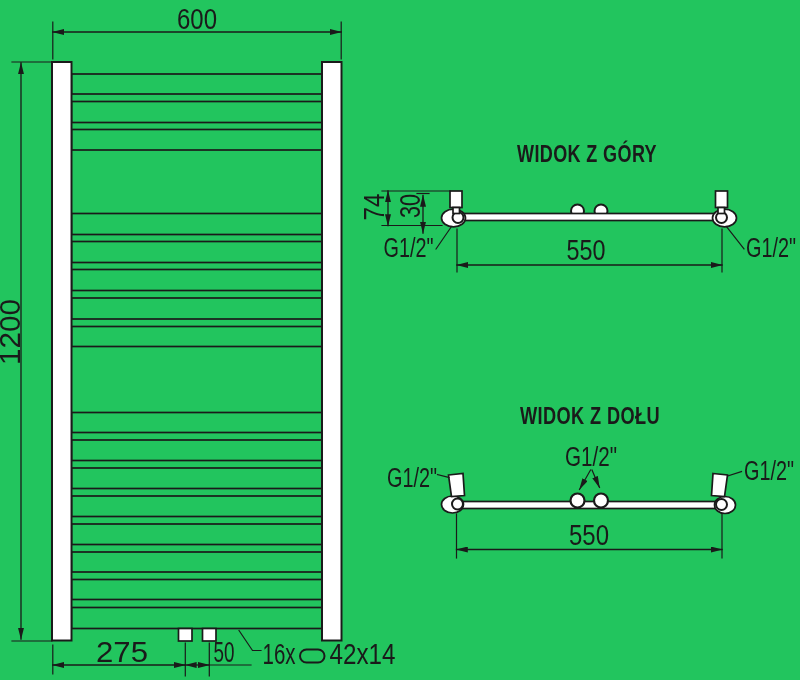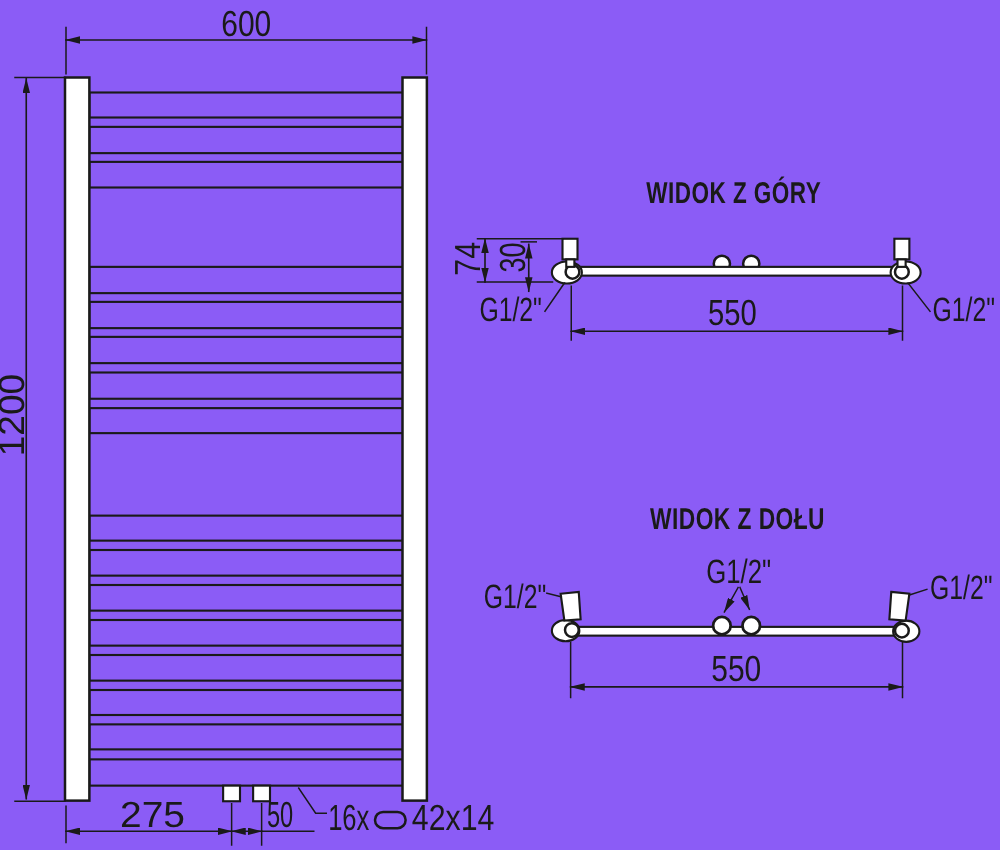--- a/index.html
+++ b/index.html
@@ -3,7 +3,7 @@
 <meta charset="utf-8">
 <style>
   html,body{margin:0;padding:0;background:#ffffff;}
-  #stage{position:relative;width:800px;height:680px;background:#8b5cf6;overflow:hidden;}
+  #stage{position:relative;width:800px;height:680px;background:#22c55e;overflow:hidden;}
   svg{display:block;}
   svg line,svg polyline,svg rect,svg ellipse,svg circle,svg polygon,svg path{
     stroke:#1a1a1a;fill:none;stroke-width:1.7;stroke-linecap:square;}

